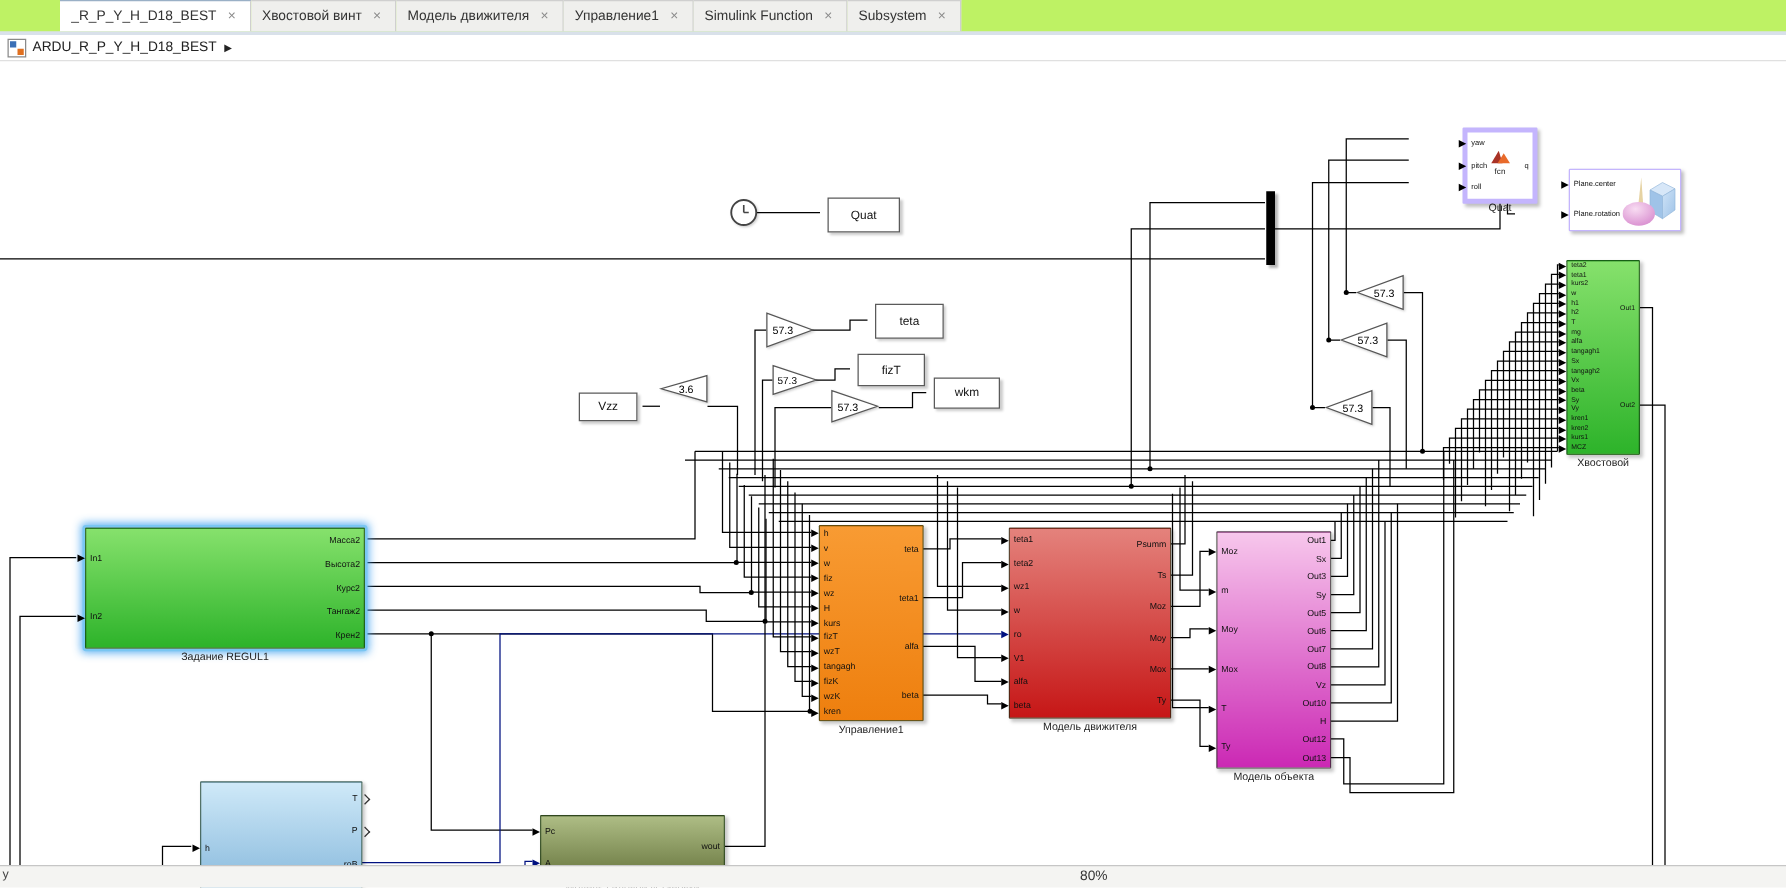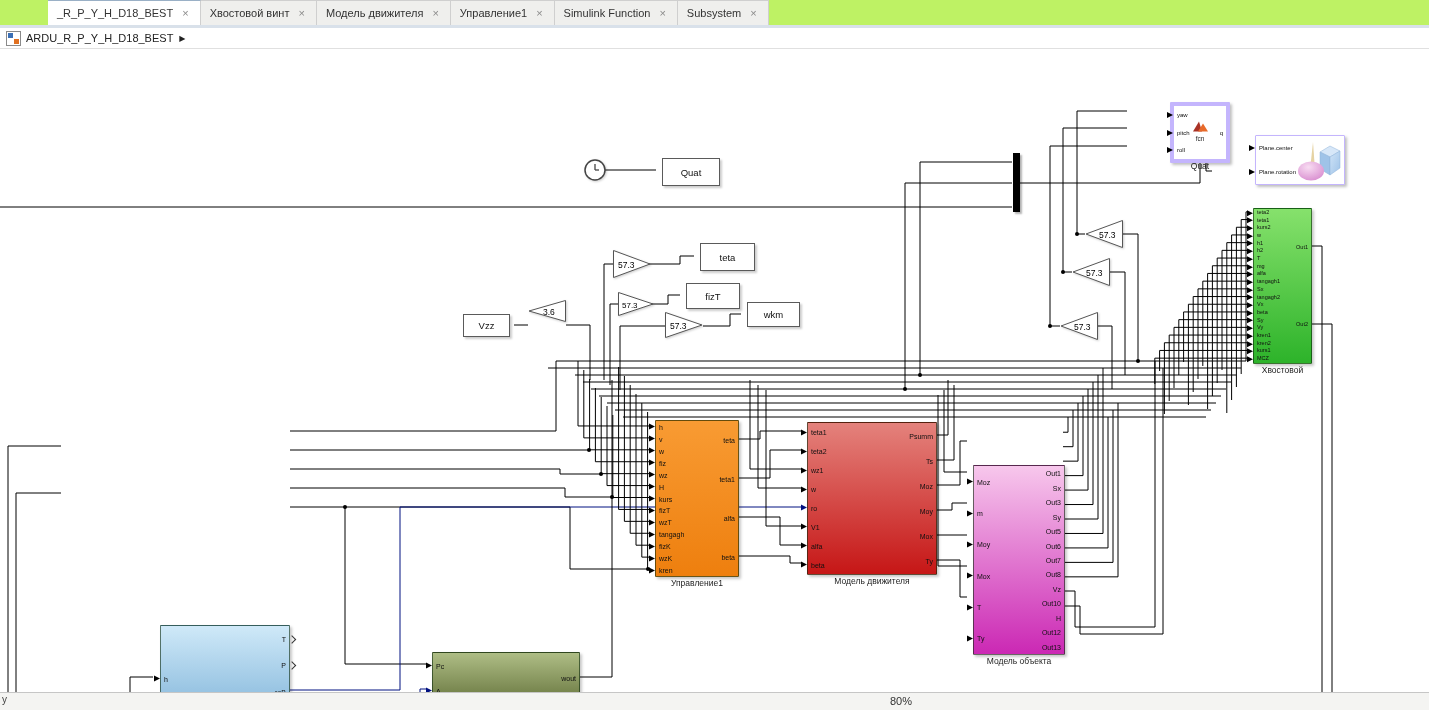--- a/index.html
+++ b/index.html
@@ -291,6 +291,18 @@
 
   <div id="mux"></div>
 
+  <div class="sim-block selected" style="left: 68px; top: 372px; width: 222px; height: 95px; background: linear-gradient(rgb(134, 225, 108), rgb(45, 179, 42));">
+      <div class="ports">
+        <span class="port in" style="top: 25%;"><i class="pa"></i><b>In1</b></span>
+        <span class="port in" style="top: 75%;"><i class="pa"></i><b>In2</b></span>
+        <span class="port out" style="top: 10%;"><b>Масса2</b></span>
+        <span class="port out" style="top: 30%;"><b>Высота2</b></span>
+        <span class="port out" style="top: 50%;"><b>Курс2</b></span>
+        <span class="port out" style="top: 70%;"><b>Тангаж2</b></span>
+        <span class="port out" style="top: 90%;"><b>Крен2</b></span>
+      </div>
+      <div class="blk-label">Задание REGUL1</div>
+    </div>
 
   <div class="sim-block" style="left: 655px; top: 370px; width: 82px; height: 155px; background: linear-gradient(rgb(248, 155, 51), rgb(238, 127, 14));">
       <div class="ports">

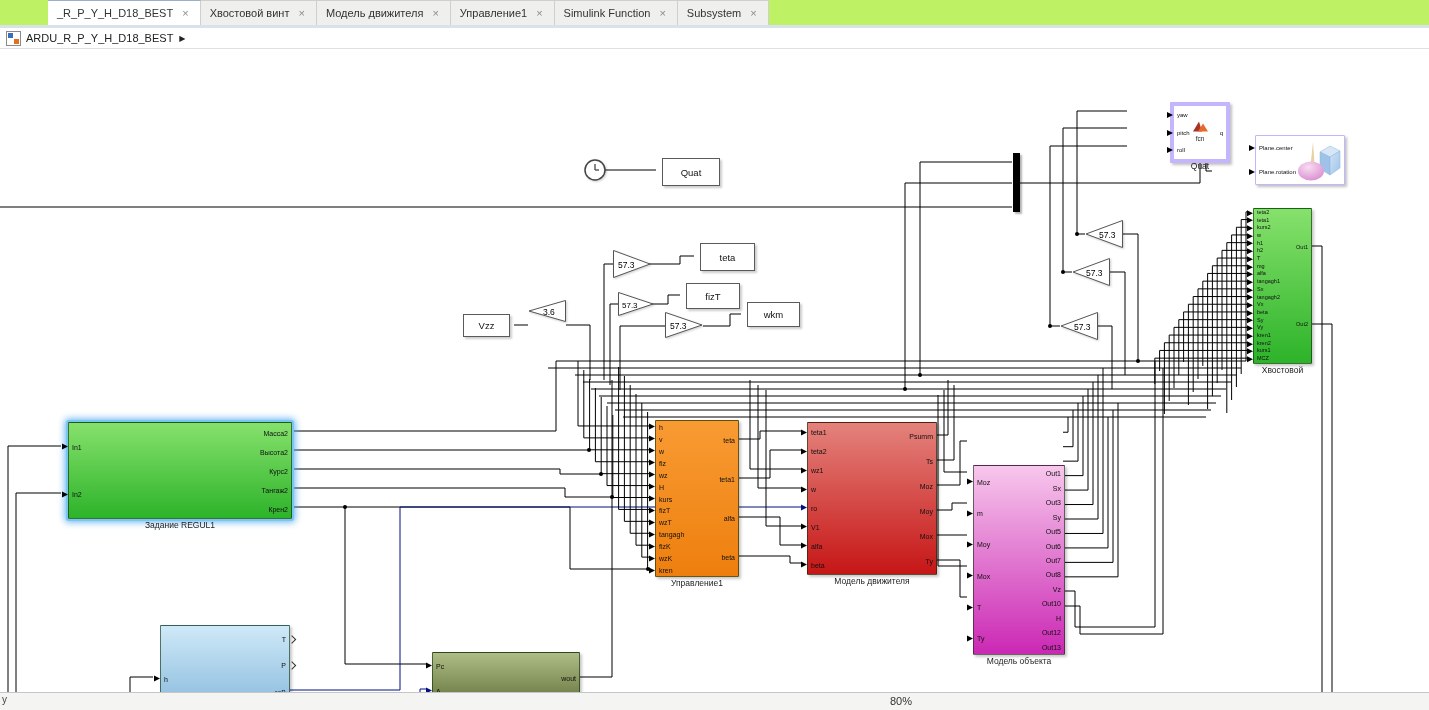--- a/index.html
+++ b/index.html
@@ -347,7 +347,7 @@
       <div class="blk-label">Модель движителя</div>
     </div>
 
-  <div class="sim-block" style="left: 973px; top: 375px; width: 90px; height: 188px; background: linear-gradient(rgb(247, 199, 236), rgb(203, 40, 180)); margin-top: 40px;">
+  <div class="sim-block" style="left: 973px; top: 375px; width: 90px; height: 188px; background: linear-gradient(rgb(247, 199, 236), rgb(203, 40, 180));">
       <div class="ports">
         <span class="port in" style="top: 8.33333%;"><i class="pa"></i><b>Moz</b></span>
         <span class="port in" style="top: 25%;"><i class="pa"></i><b>m</b></span>

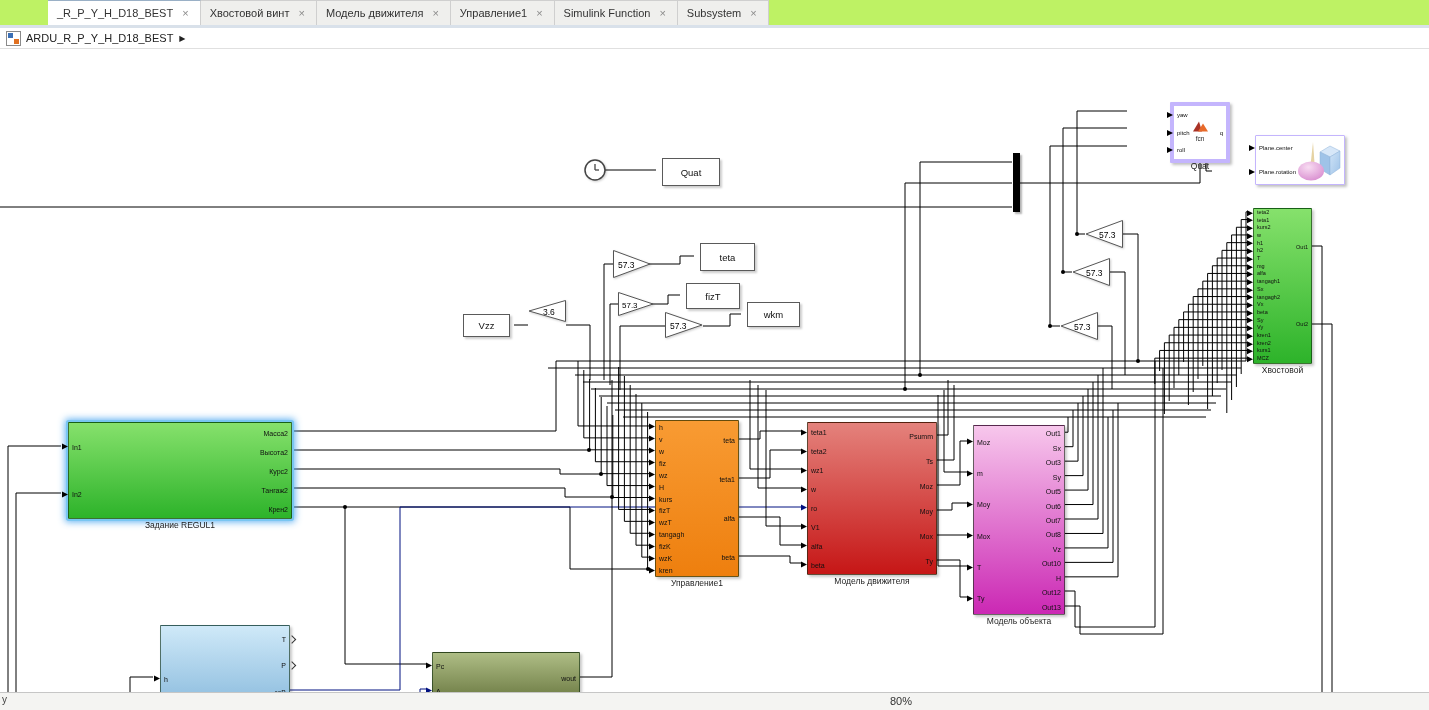--- a/index.html
+++ b/index.html
@@ -70,7 +70,7 @@
   #statusbar{position:absolute;left:0;top:692px;width:1429px;height:18px;background:#f4f4f2;
              border-top:1px solid #c6c6c6;font-size:11px;color:#333;}
   #statusleft{position:absolute;left:2px;top:1px;font-size:10px;color:#444;}
-  #zoomlevel{position:absolute;left:890px;top:2px;text-align:center;}
+  #zoomlevel{position:absolute;left:864px;top:2px;text-align:center;}
 </style>
 </head>
 <body>

